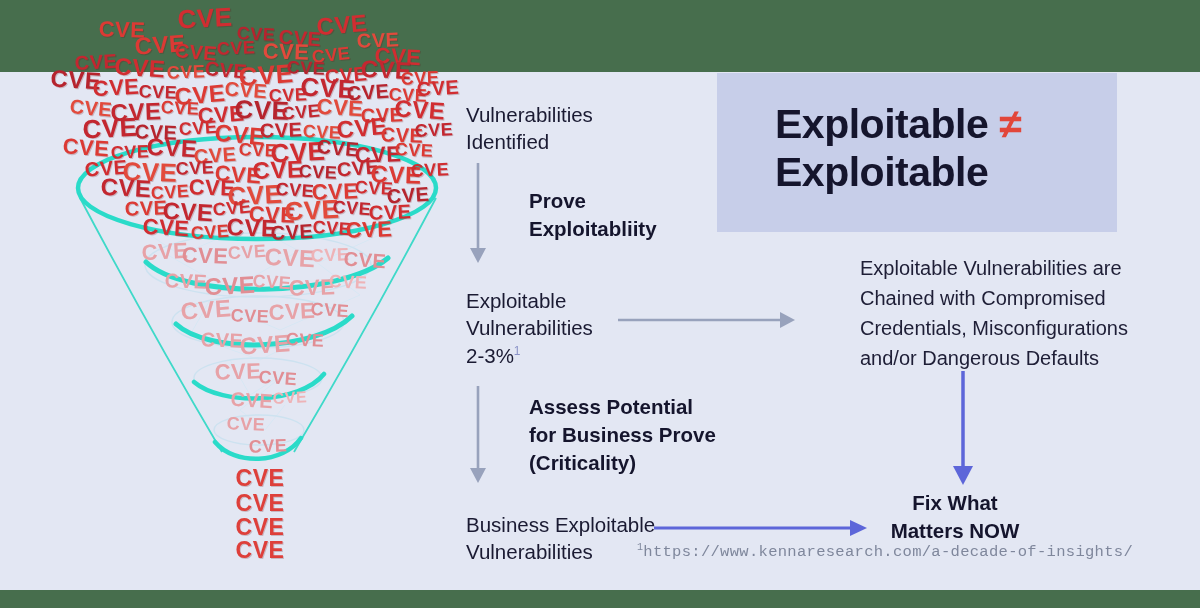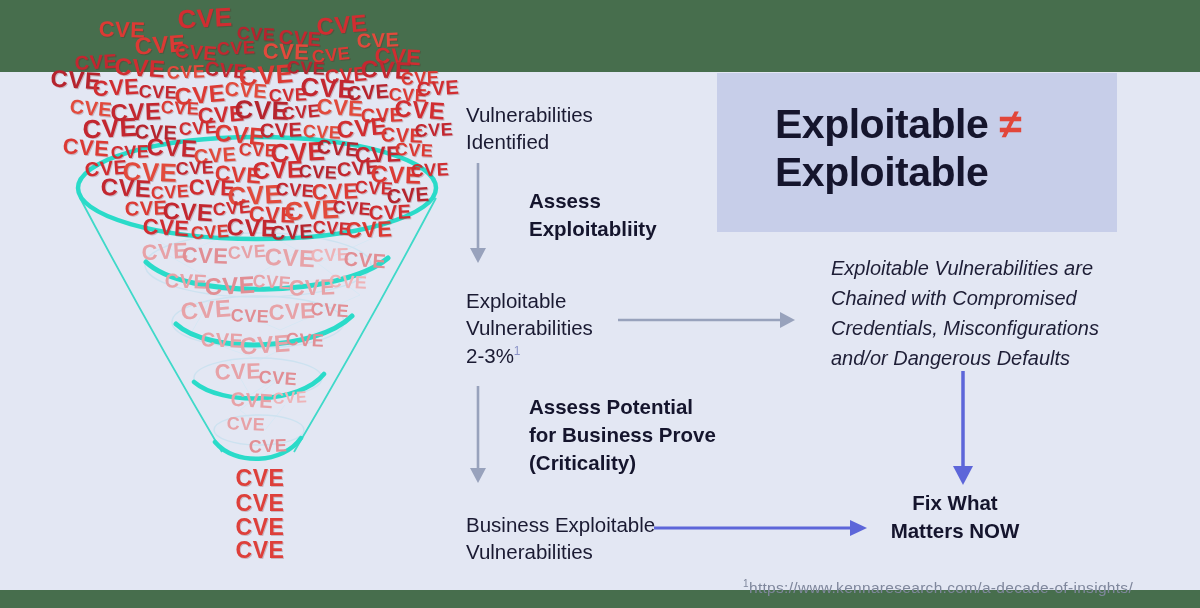--- a/index.html
+++ b/index.html
@@ -214,7 +214,7 @@
 
 <div class="txt body-label" style="left:466px;top:101px;">Vulnerabilities
 Identified</div>
-<div class="txt bold-label" style="left:529px;top:187px;">Assess
+<div class="txt bold-label" style="left:529px;top:187px;">Prove
 Exploitabliity</div>
 <div class="txt body-label" style="left:466px;top:287px;"><span>Exploitable
 Vulnerabilities

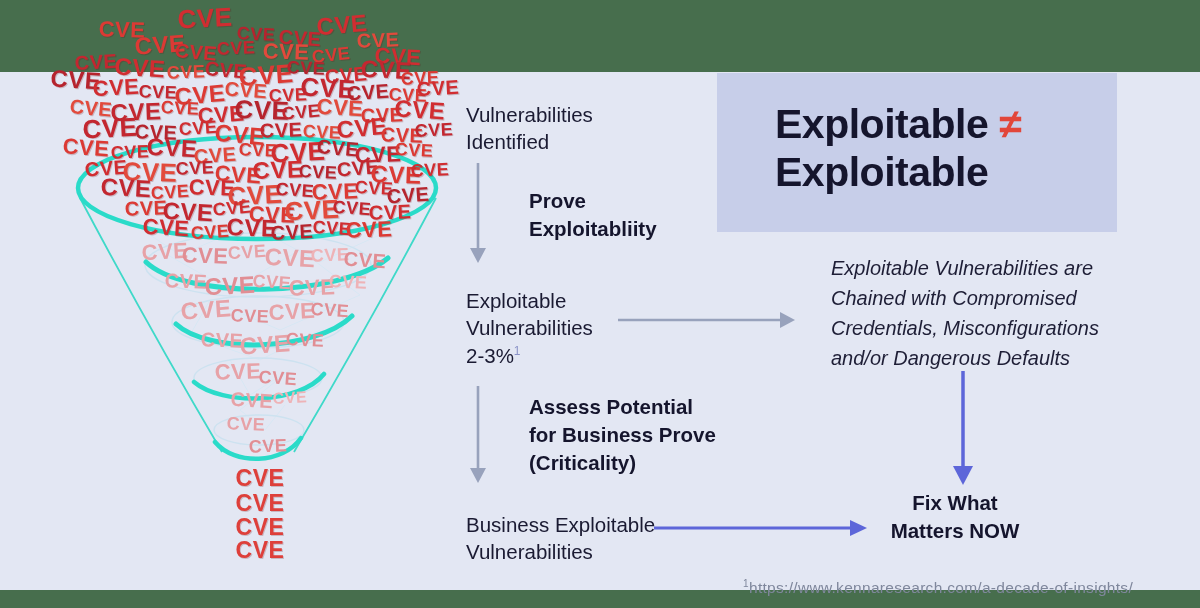--- a/index.html
+++ b/index.html
@@ -35,7 +35,7 @@
     left:845px;top:489px;width:220px;text-align:center;
     font-size:20.5px;line-height:1.38;font-weight:700;color:#15152d;
   }
-  .right-note{left:831px;top:253px;font-size:20px;line-height:1.5;color:#1e1e36;font-style:italic;}
+  .right-note{left:860px;top:253px;font-size:20px;line-height:1.5;color:#1e1e36;}
   .footnote{
     position:absolute;right:67px;top:579px;z-index:4;
     font-size:15.5px;letter-spacing:.3px;color:#7f879c;white-space:nowrap;

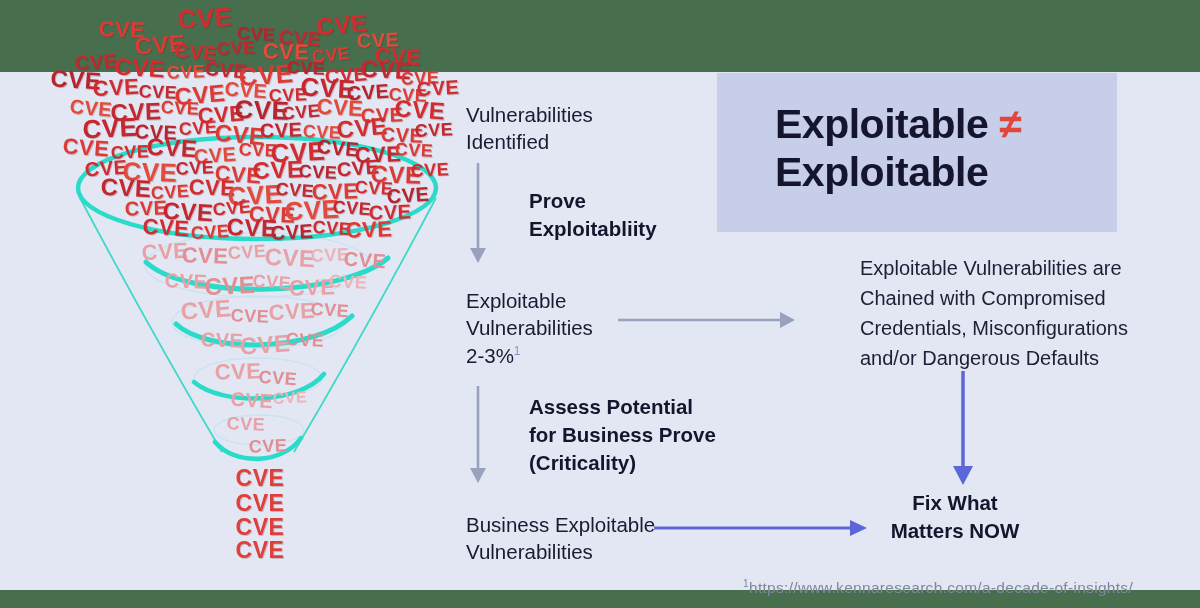--- a/index.html
+++ b/index.html
@@ -37,8 +37,8 @@
   }
   .right-note{left:860px;top:253px;font-size:20px;line-height:1.5;color:#1e1e36;}
   .footnote{
-    position:absolute;right:67px;top:579px;z-index:4;
-    font-size:15.5px;letter-spacing:.3px;color:#7f879c;white-space:nowrap;
+    position:absolute;right:67px;top:543px;z-index:4;
+    font-size:15.5px;letter-spacing:.3px;color:#7f879c;white-space:nowrap;font-family:Liberation Mono, monospace;
   }
   .footnote .sup{color:#7f879c;font-size:10px;}
 </style>

